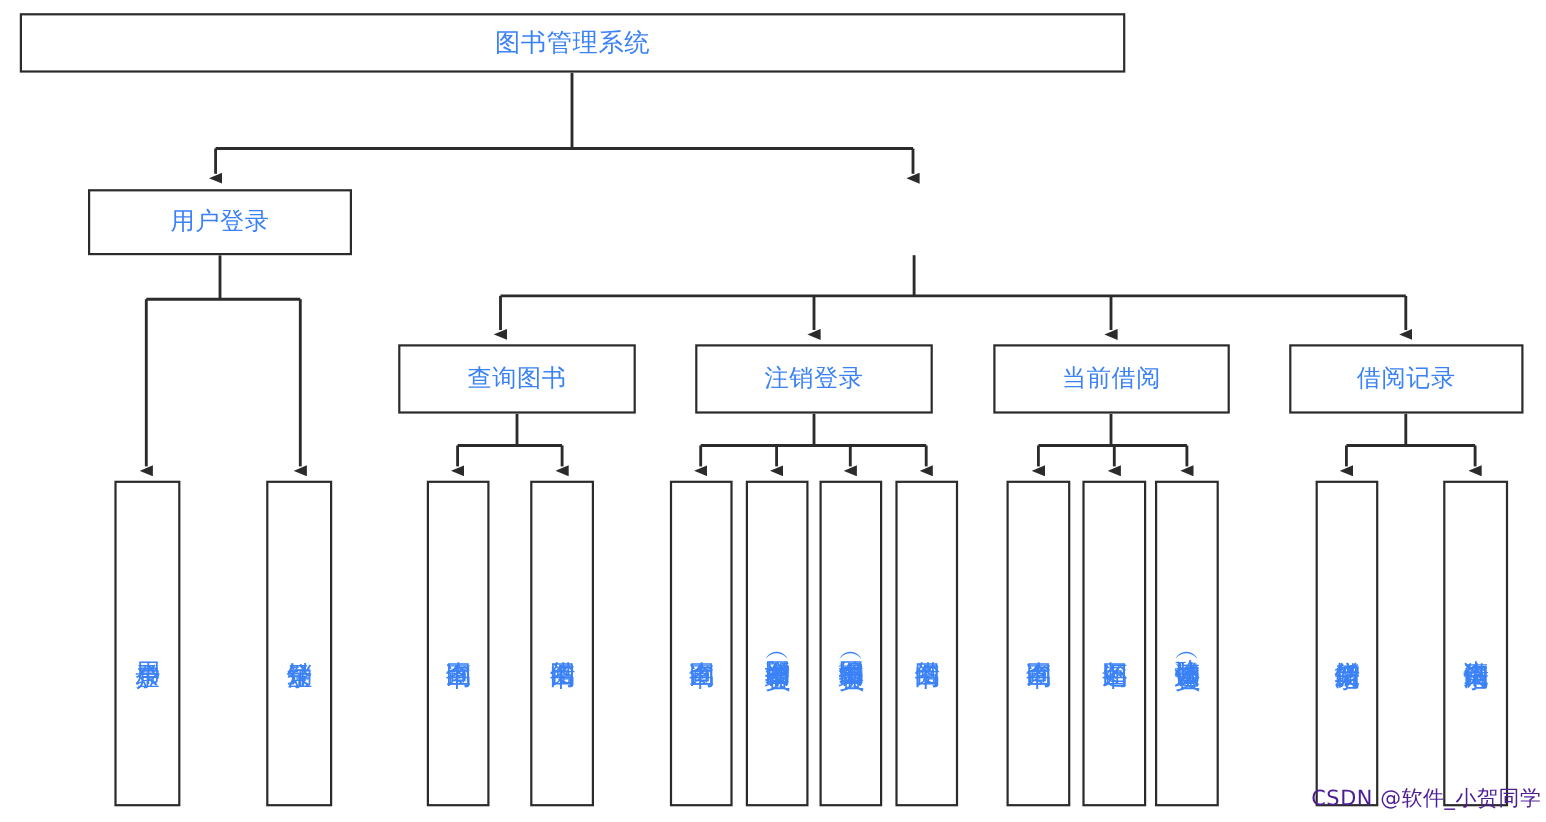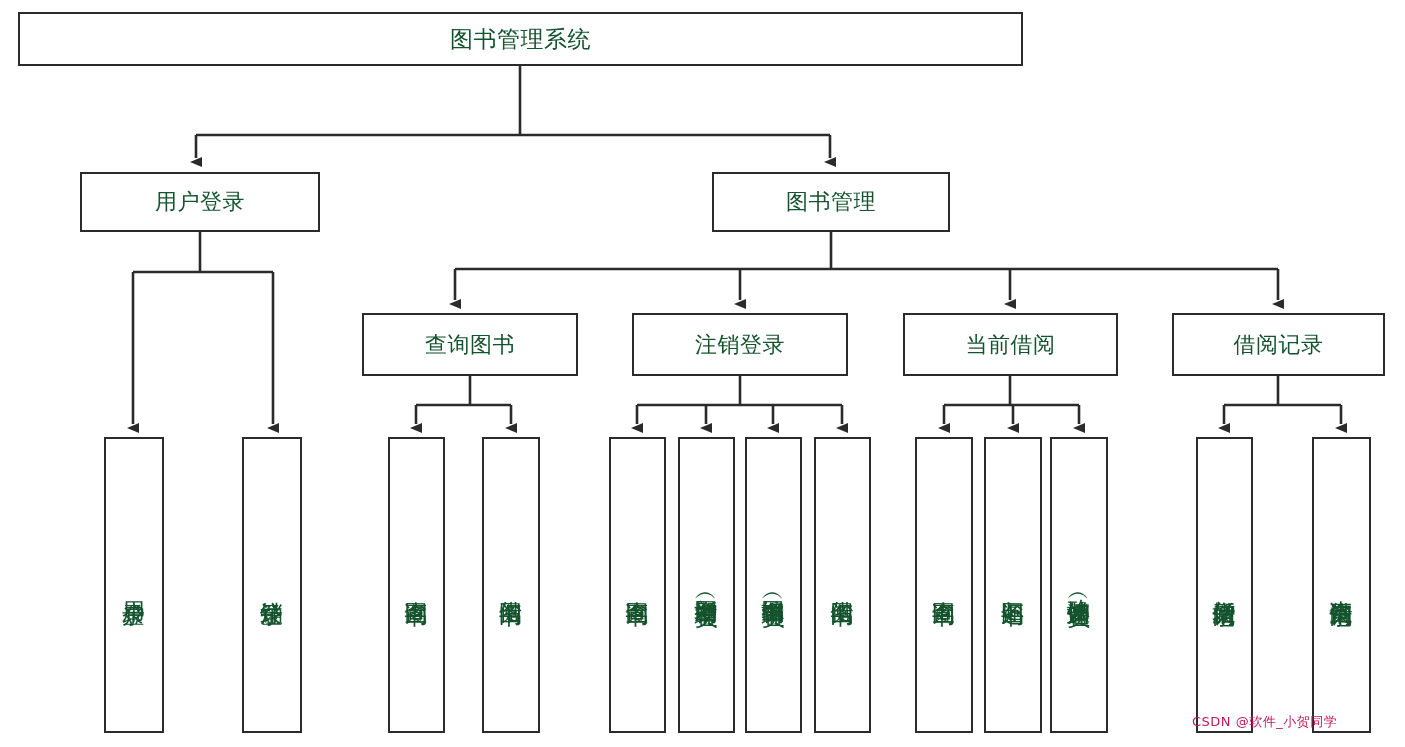--- a/index.html
+++ b/index.html
@@ -36,7 +36,7 @@
     color: #2b2b2b;
   }
   .node-label {
-    color: #14532d;
+    color: #3b82f6;
     letter-spacing: 0.5px;
     line-height: 1.15;
     white-space: nowrap;

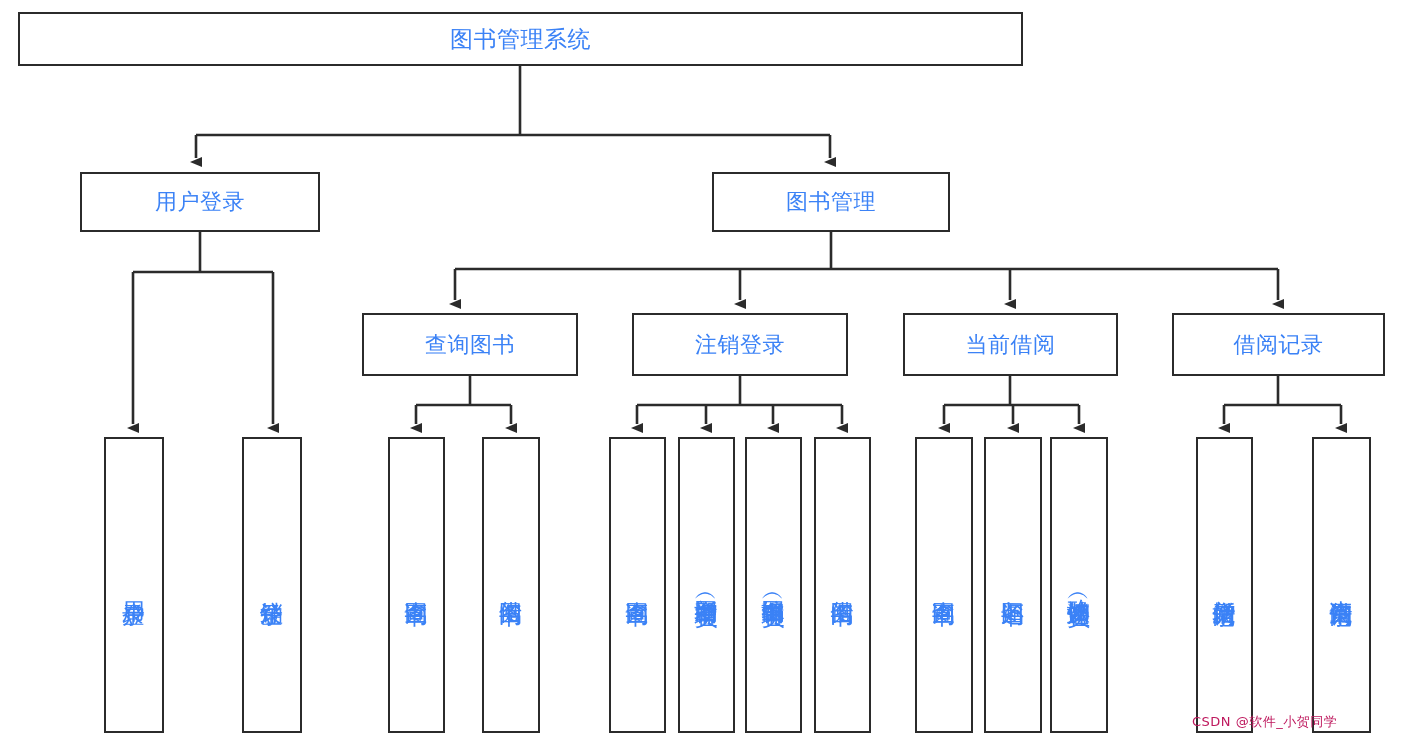--- a/index.html
+++ b/index.html
@@ -129,9 +129,6 @@
   <div class="node branch" style="left:80px; top:172px; width:240px; height:60px;">
     <span class="node-label">用户登录</span>
   </div>
-  <div class="node branch" style="left:712px; top:172px; width:238px; height:60px;">
-    <span class="node-label">图书管理</span>
-  </div>
 
   <div class="node branch" style="left:362px; top:313px; width:216px; height:63px;">
     <span class="node-label">查询图书</span>

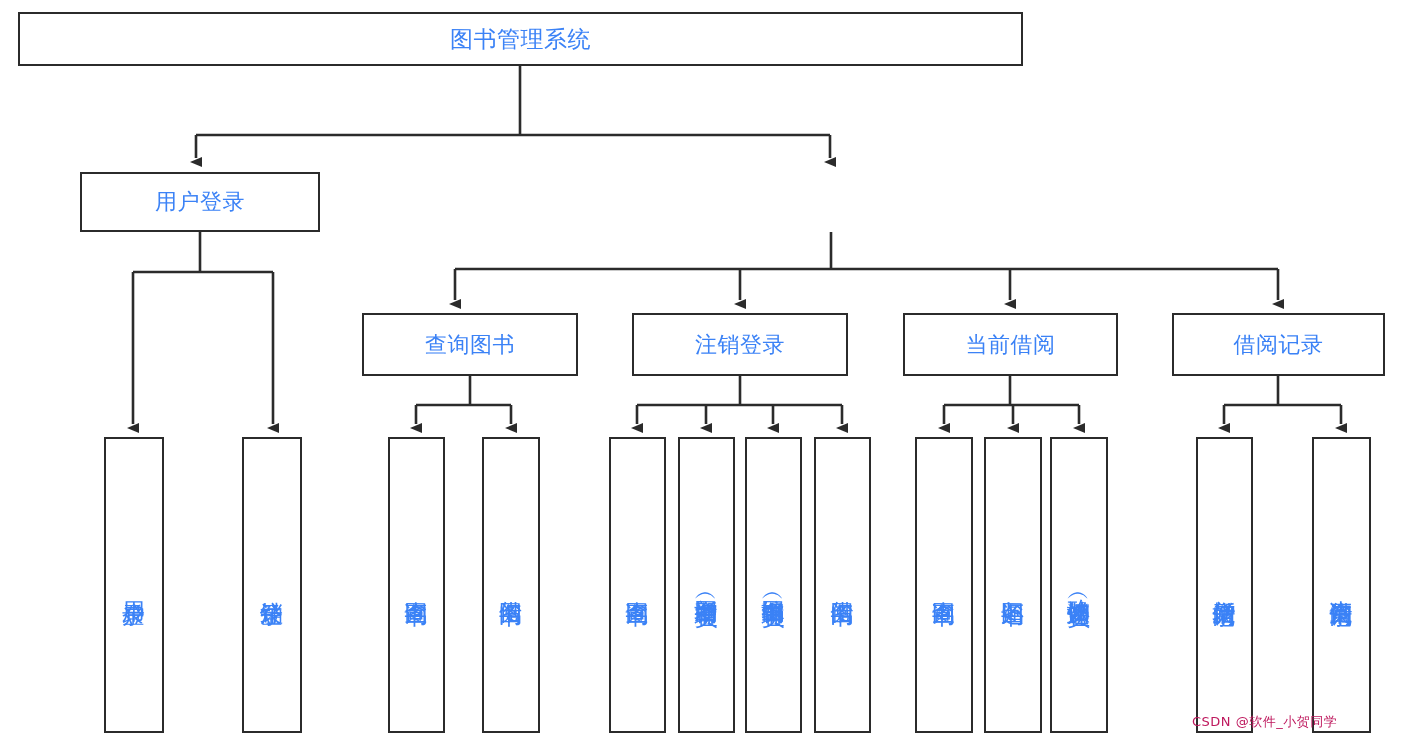--- a/index.html
+++ b/index.html
@@ -61,8 +61,8 @@
   }
   .watermark {
     position: absolute;
-    color: #be185d;
-    font-size: 13px;
+    color: #4c1d95;
+    font-size: 19px;
     white-space: nowrap;
     letter-spacing: 0.5px;
   }

